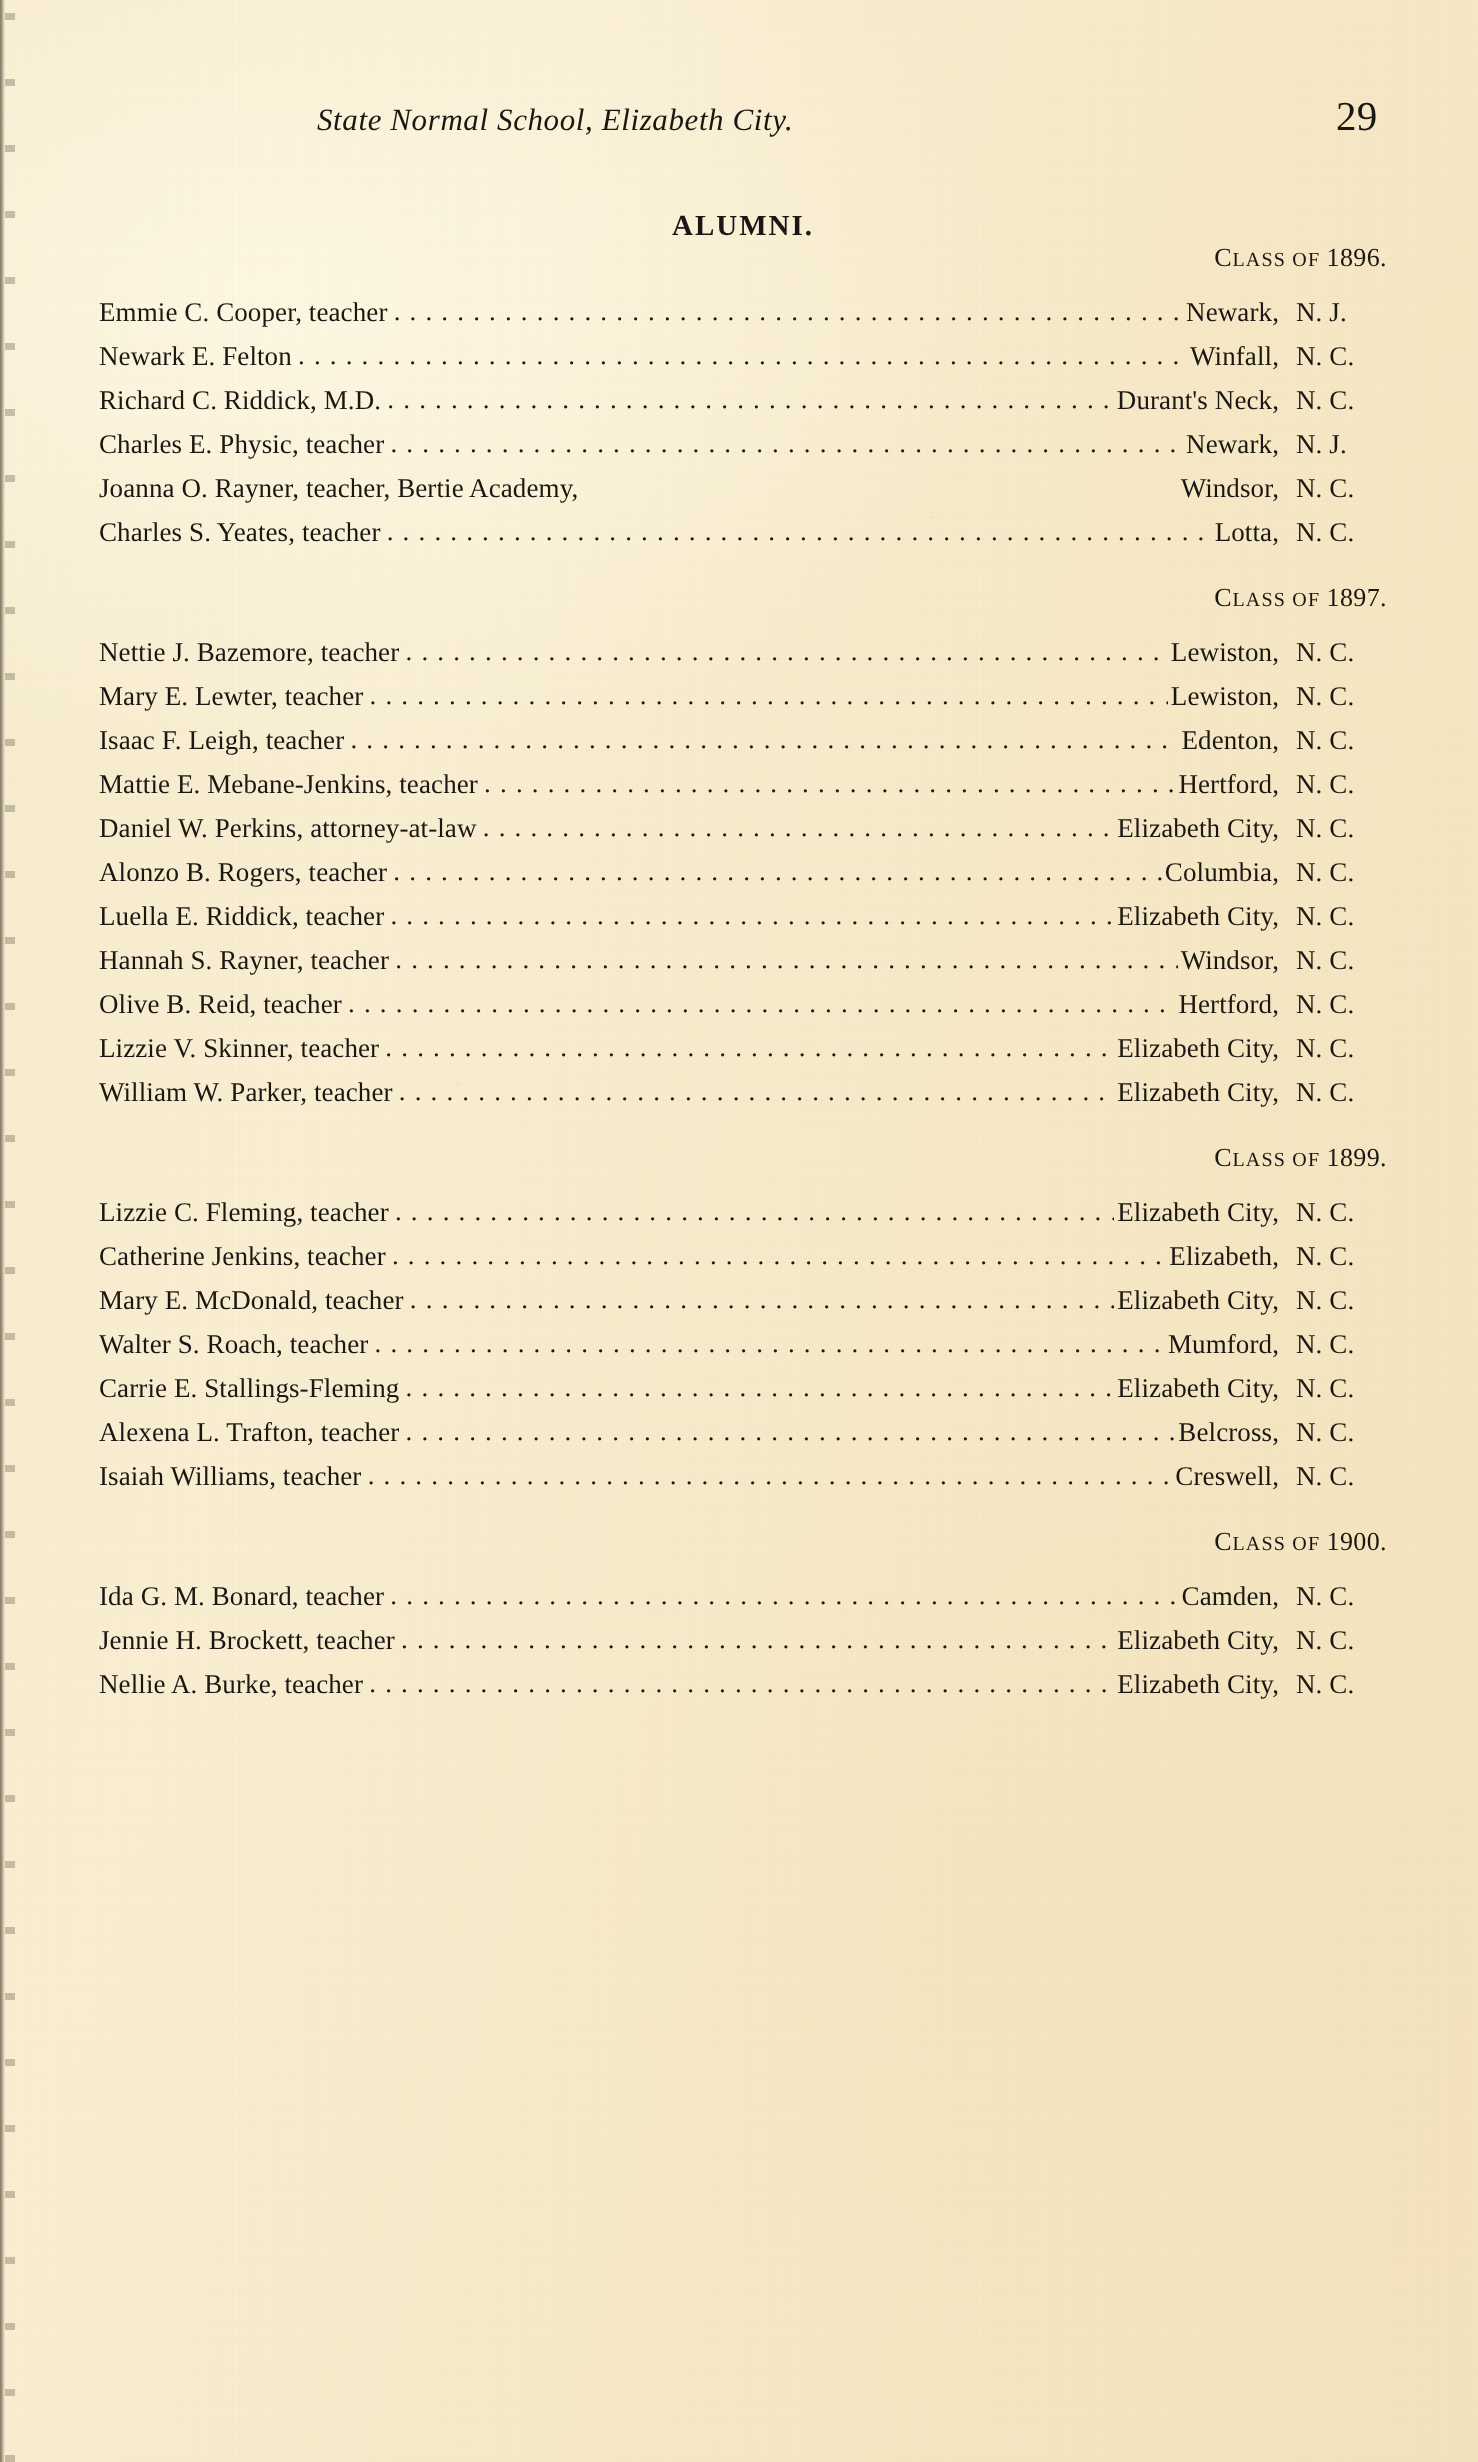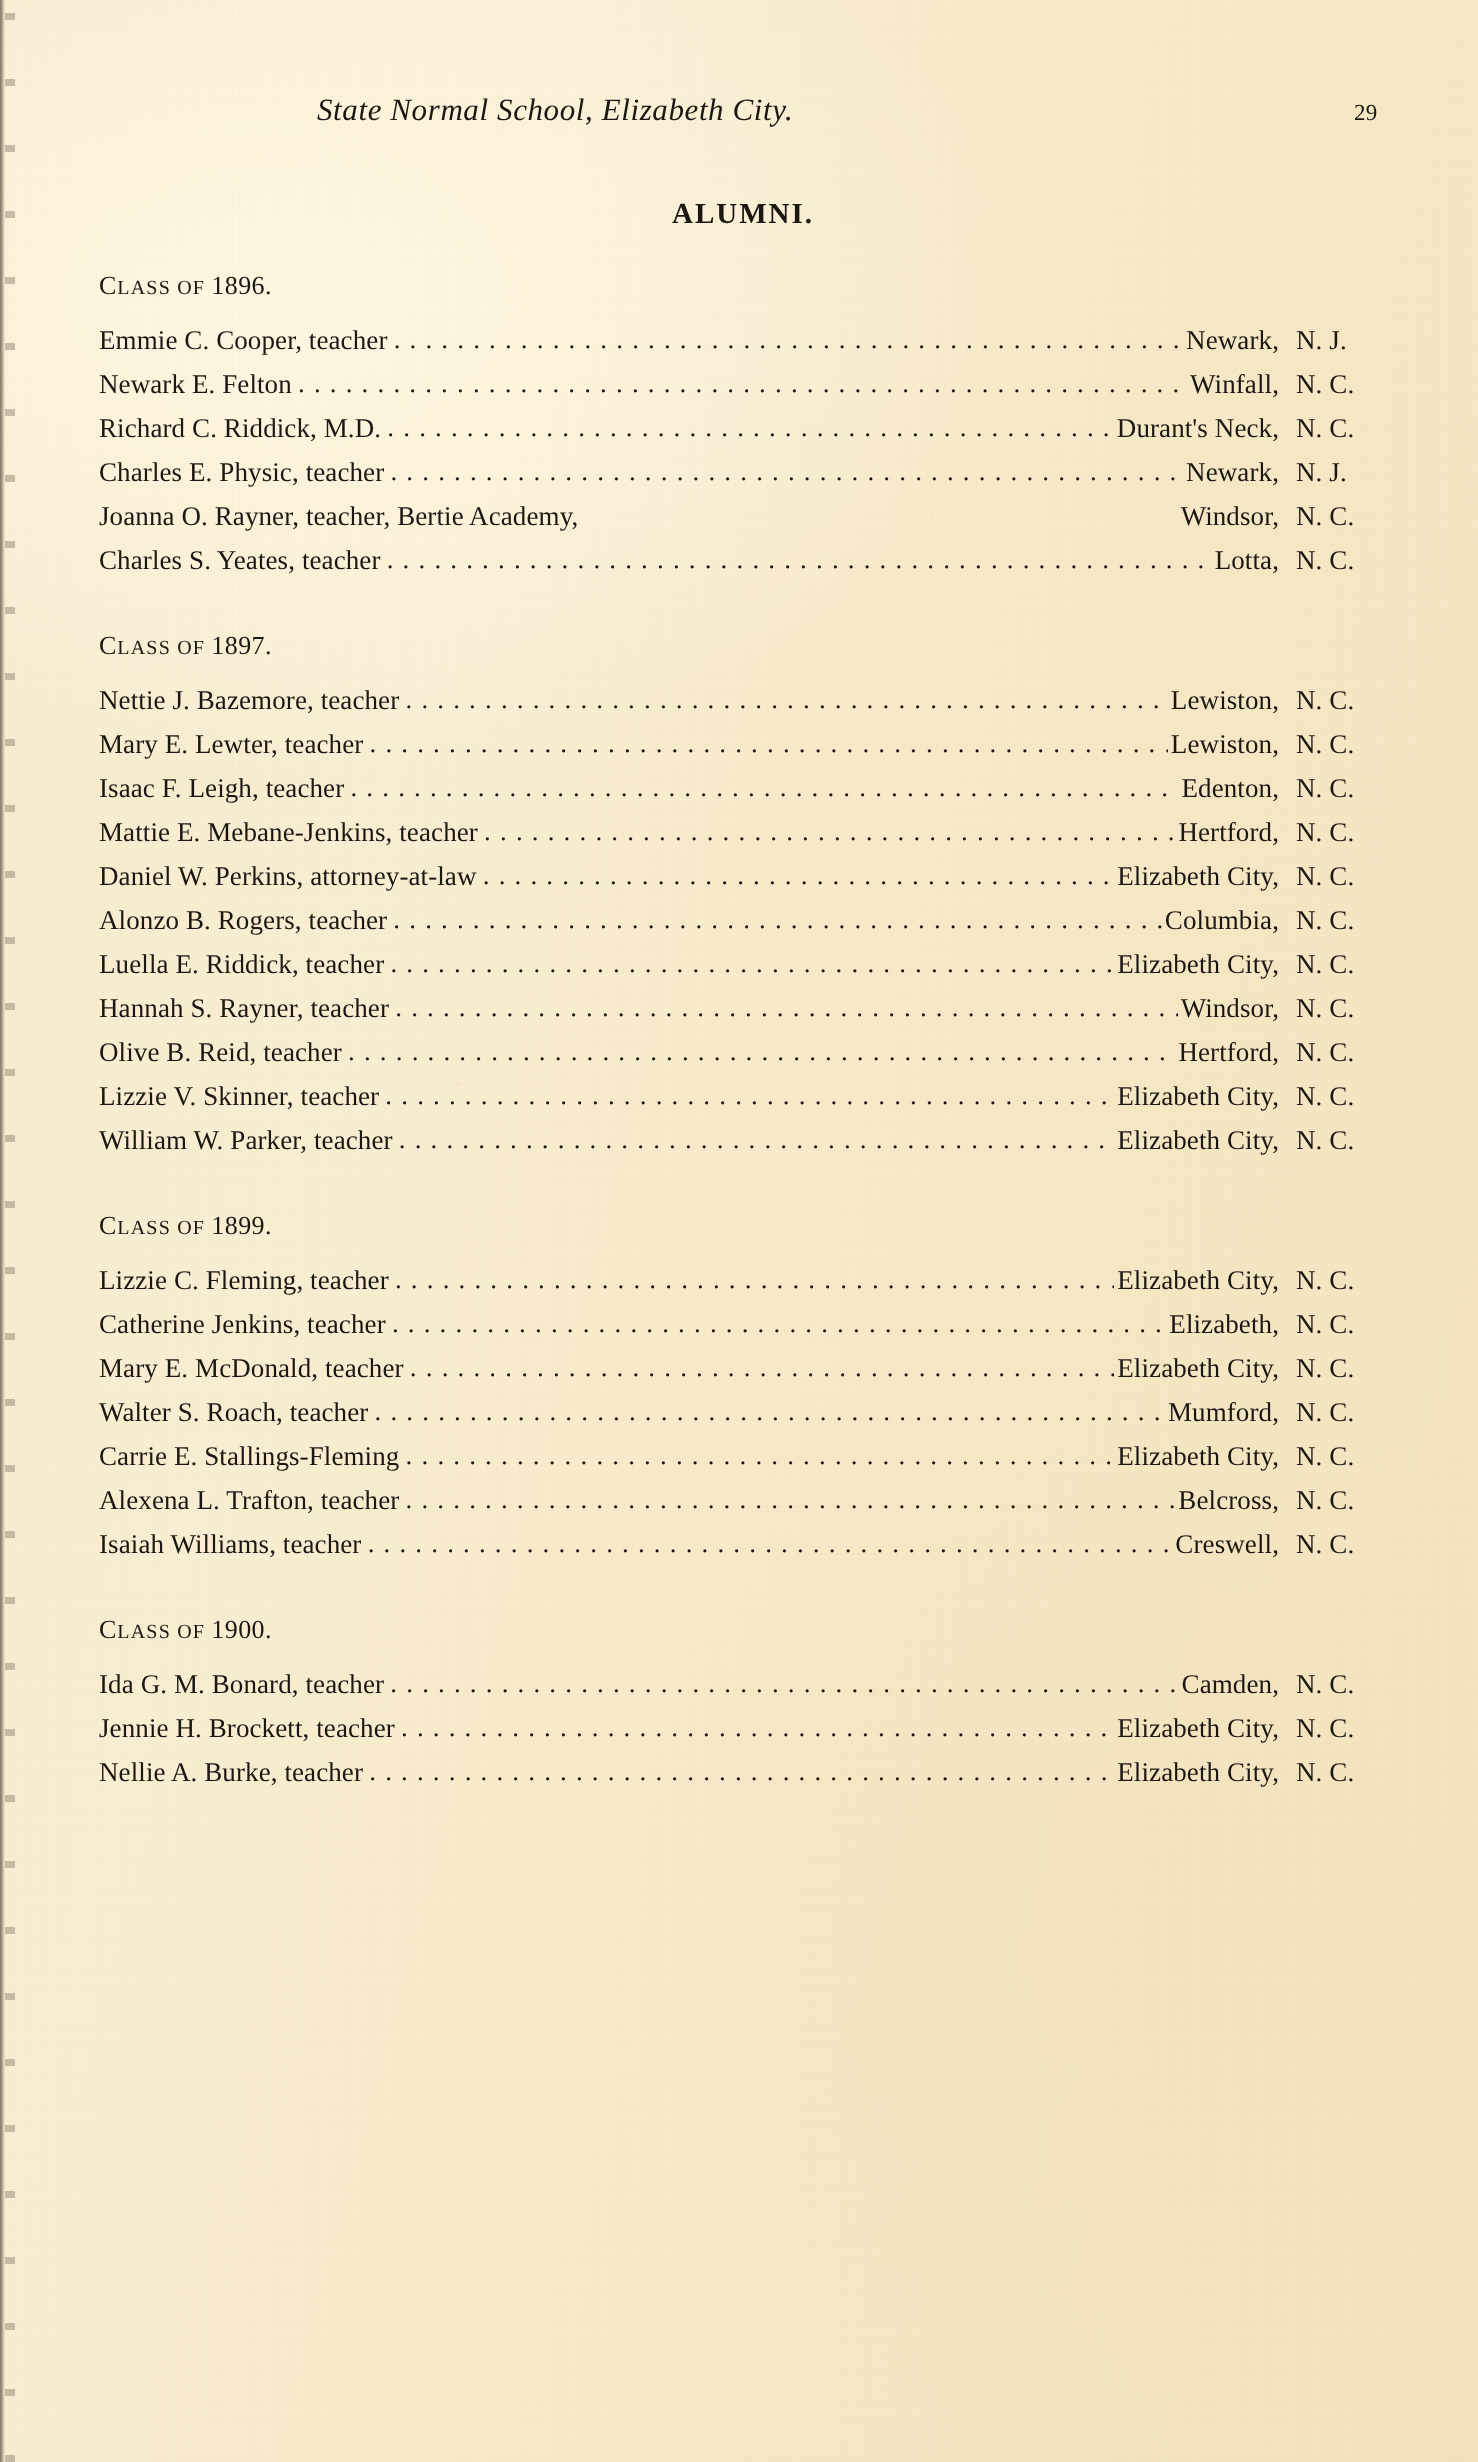--- a/index.html
+++ b/index.html
@@ -81,7 +81,7 @@
     white-space: nowrap;
   }
   .runhead-page {
-    font-size: 23px;
+    font-size: 41px;
     letter-spacing: 0.4px;
   }
 

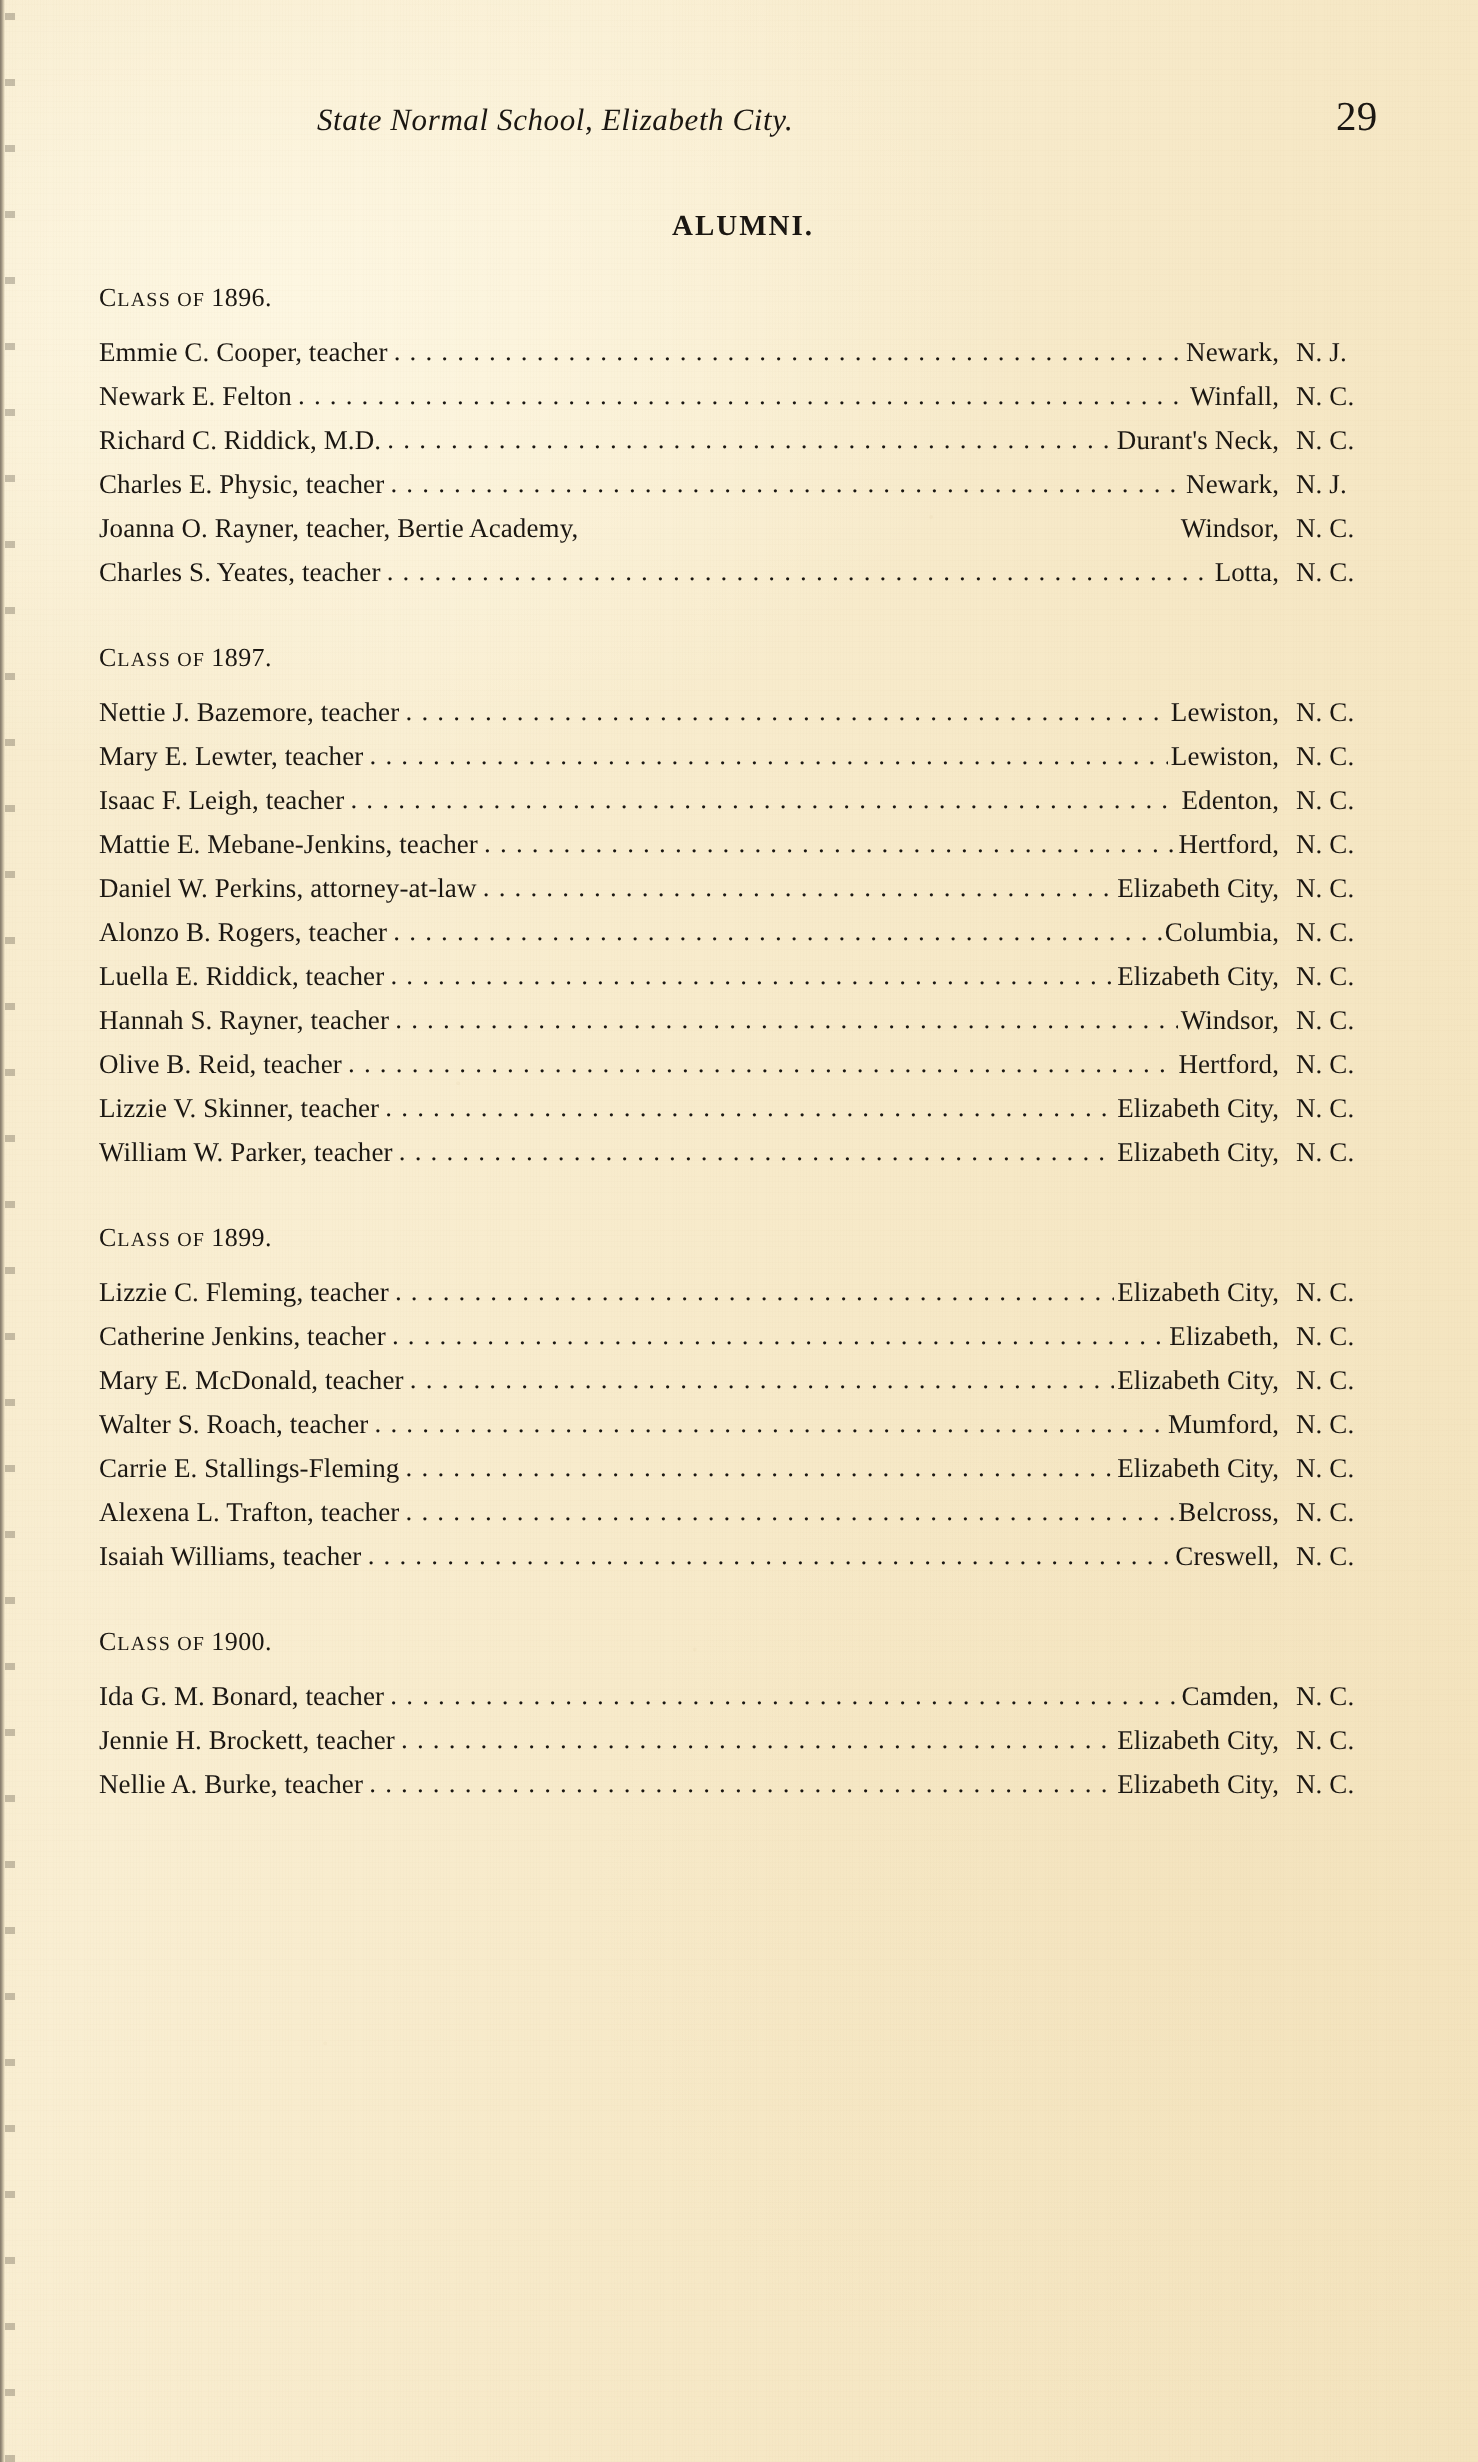--- a/index.html
+++ b/index.html
@@ -97,10 +97,9 @@
 
   
   .class-heading {
-    text-align: left;
+    text-align: right;
     font-size: 26px;
     letter-spacing: 0.9px;
-    margin-top: 40px;
     margin-bottom: 26px;
     white-space: nowrap;
   }

